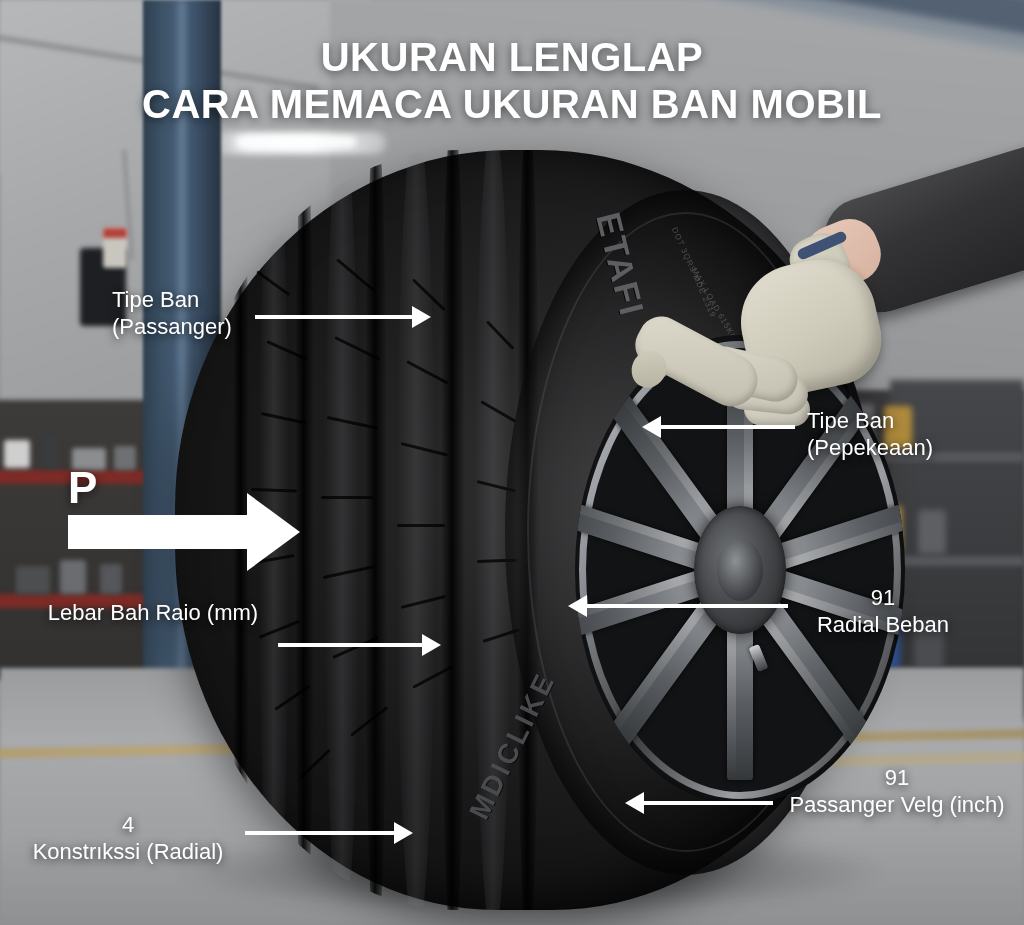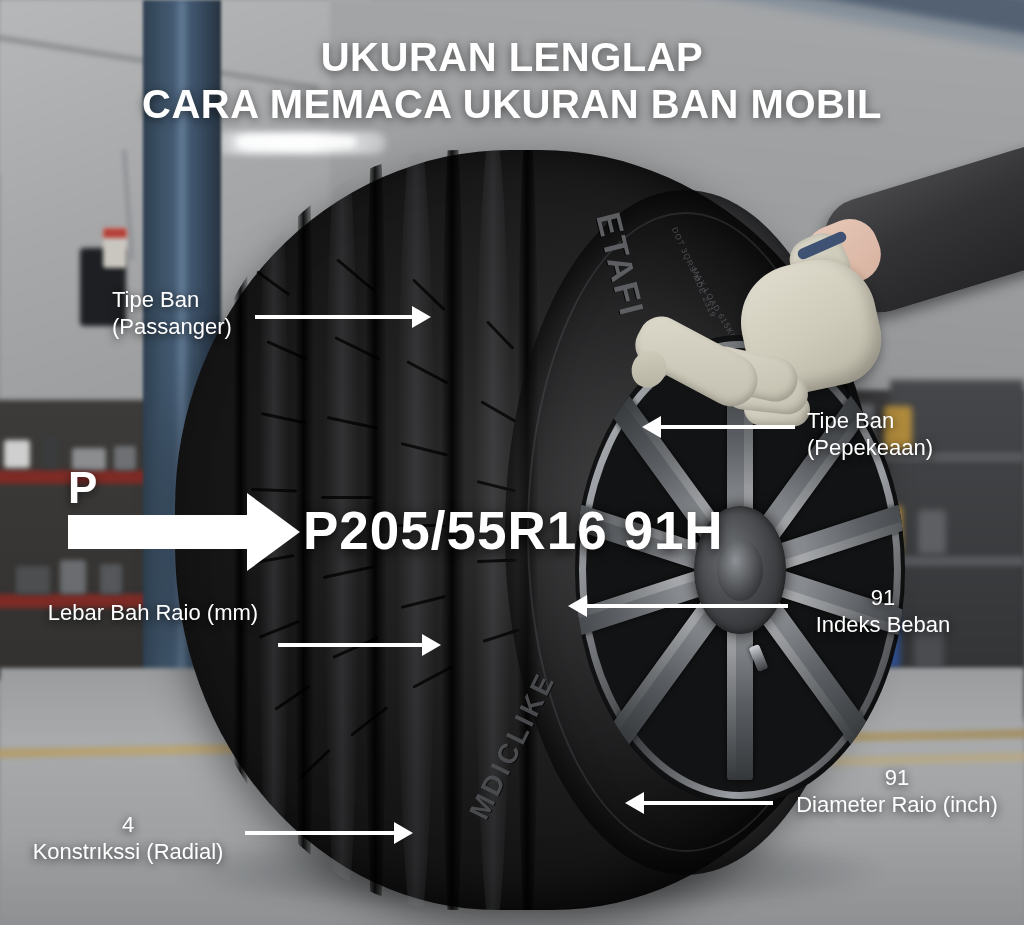--- a/index.html
+++ b/index.html
@@ -504,7 +504,6 @@
 
   <div class="p-mark">P</div>
   <div class="big-arrow"></div>
-  <div class="tire-code">P205/55R16 91H</div>
 
   <div class="label" style="left:18px; top:600px; text-align:center; width:270px;">
     <span class="num">Lebar Bah Raio (mm)</span>

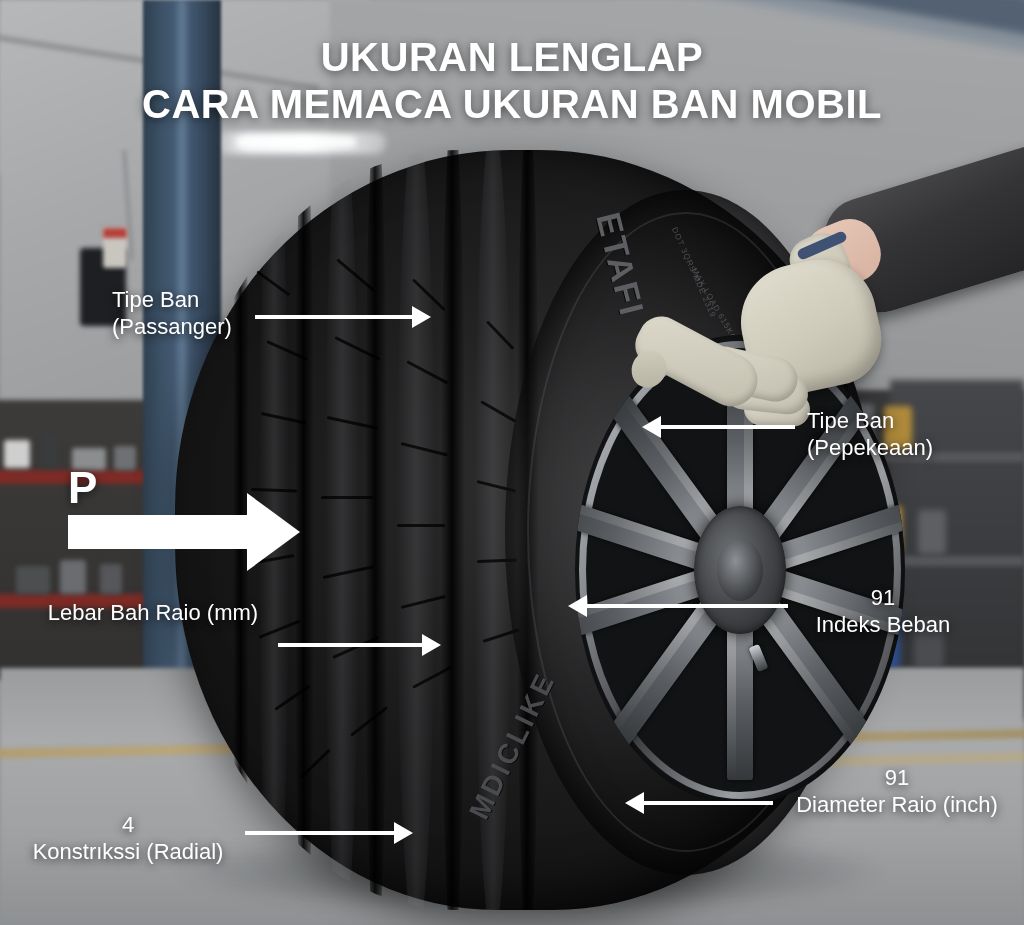--- a/index.html
+++ b/index.html
@@ -512,7 +512,7 @@
 
   <div class="label" style="left:803px; top:585px; text-align:center; width:160px;">
     <span class="num">91</span>
-    <span class="num">Indeks Beban</span>
+    <span class="num">Radial Beban</span>
   </div>
   <div class="arrow left" style="left:586px; top:604px; width:202px;"></div>
 

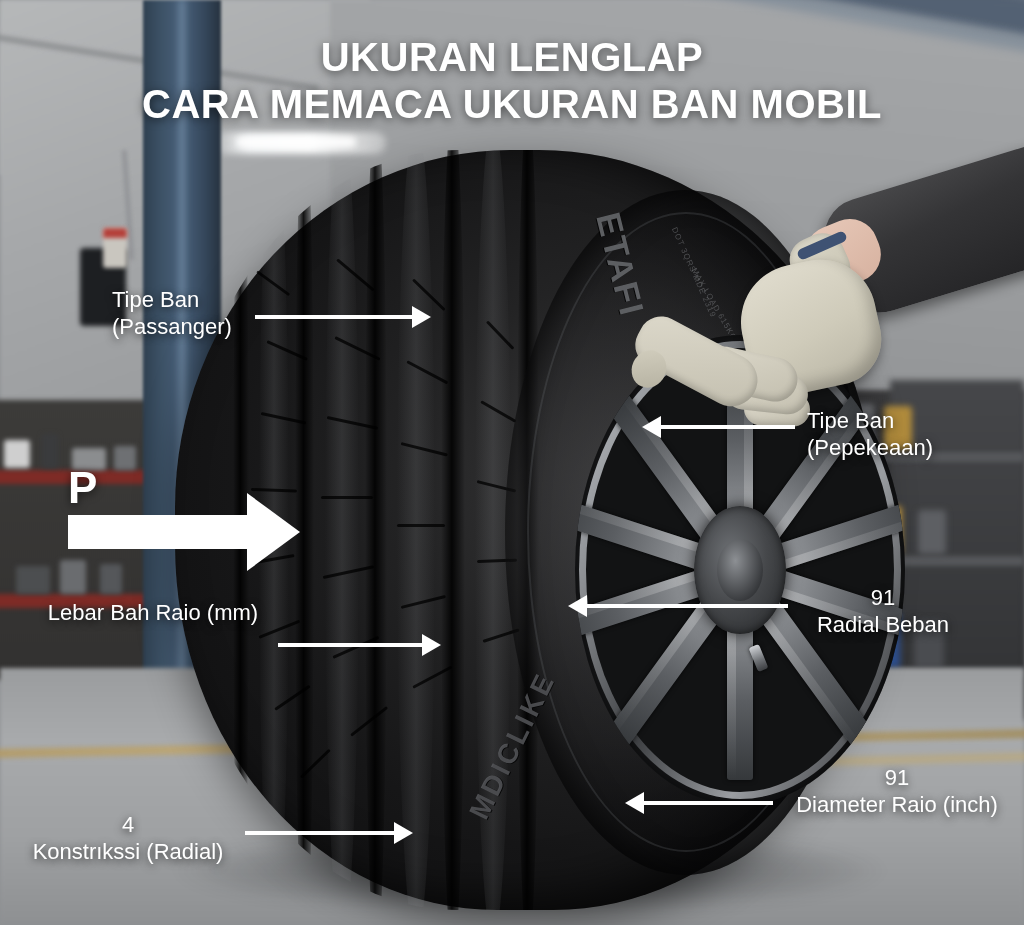--- a/index.html
+++ b/index.html
@@ -518,7 +518,7 @@
 
   <div class="label" style="left:784px; top:765px; text-align:center; width:226px;">
     <span class="num">91</span>
-    <span class="num">Diameter Raio (inch)</span>
+    <span class="num">Passanger Velg (inch)</span>
   </div>
   <div class="arrow left" style="left:643px; top:801px; width:130px;"></div>
 

